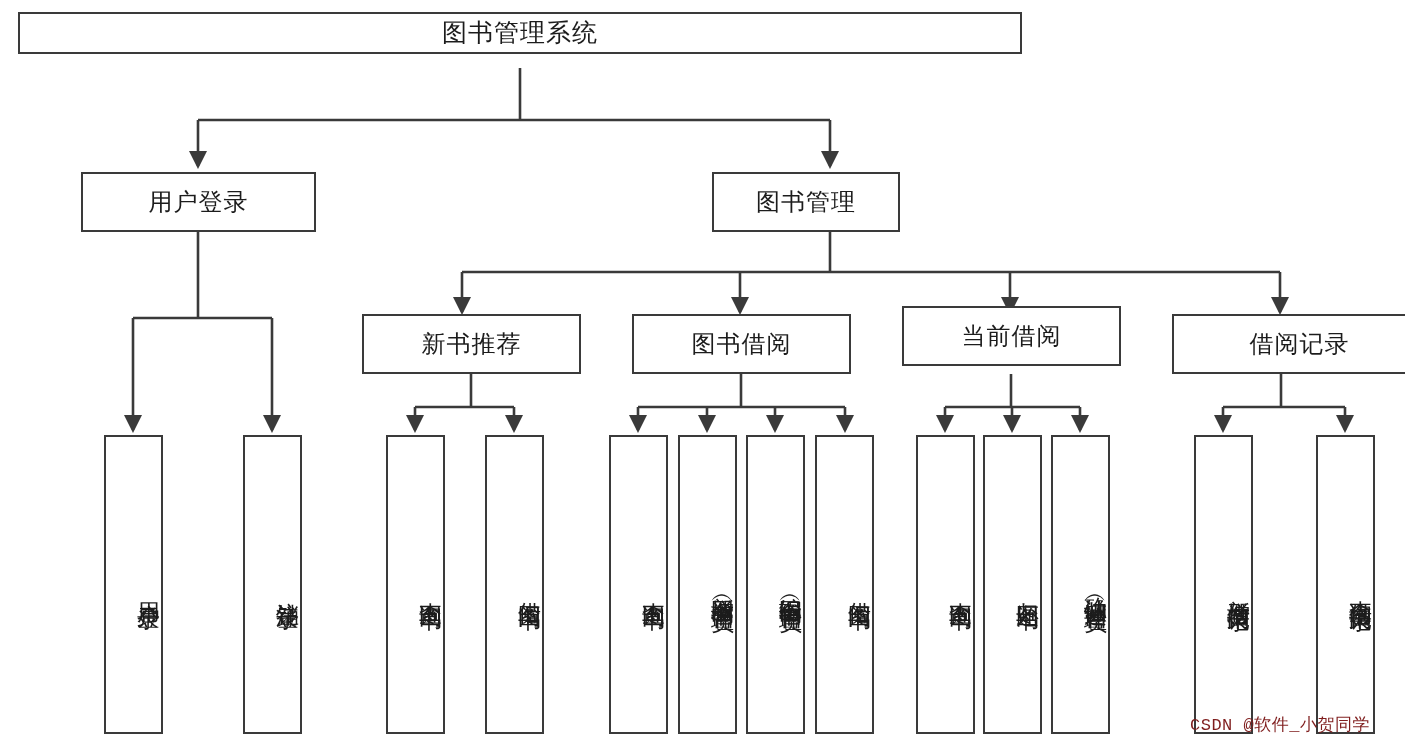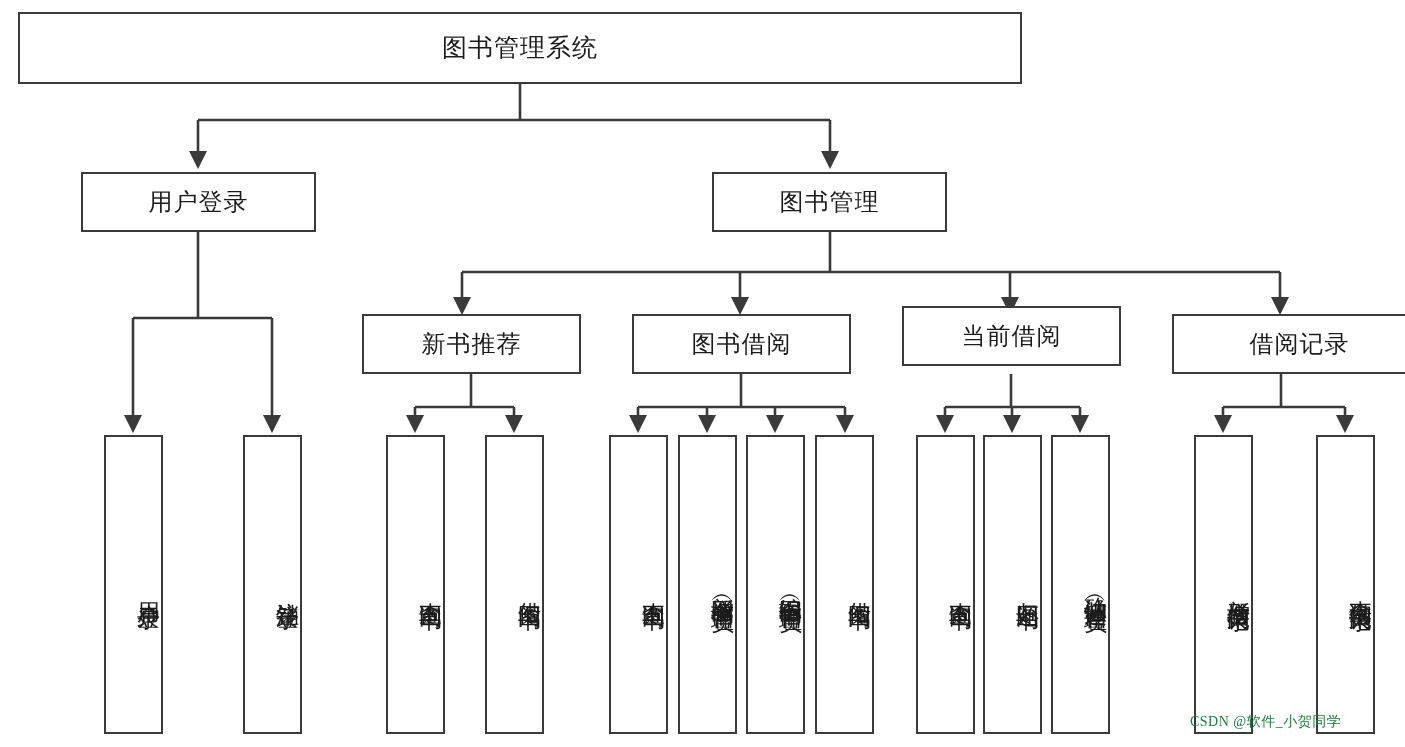--- a/index.html
+++ b/index.html
@@ -129,7 +129,7 @@
     </g>
   </svg>
 
-  <div class="node horiz root" style="left:18px; top:12px; width:1004px; height:72px;">
+  <div class="node horiz root" style="left:18px; top:12px; width:1004px; height:42px;">
     <span>图书管理系统</span>
   </div>
 

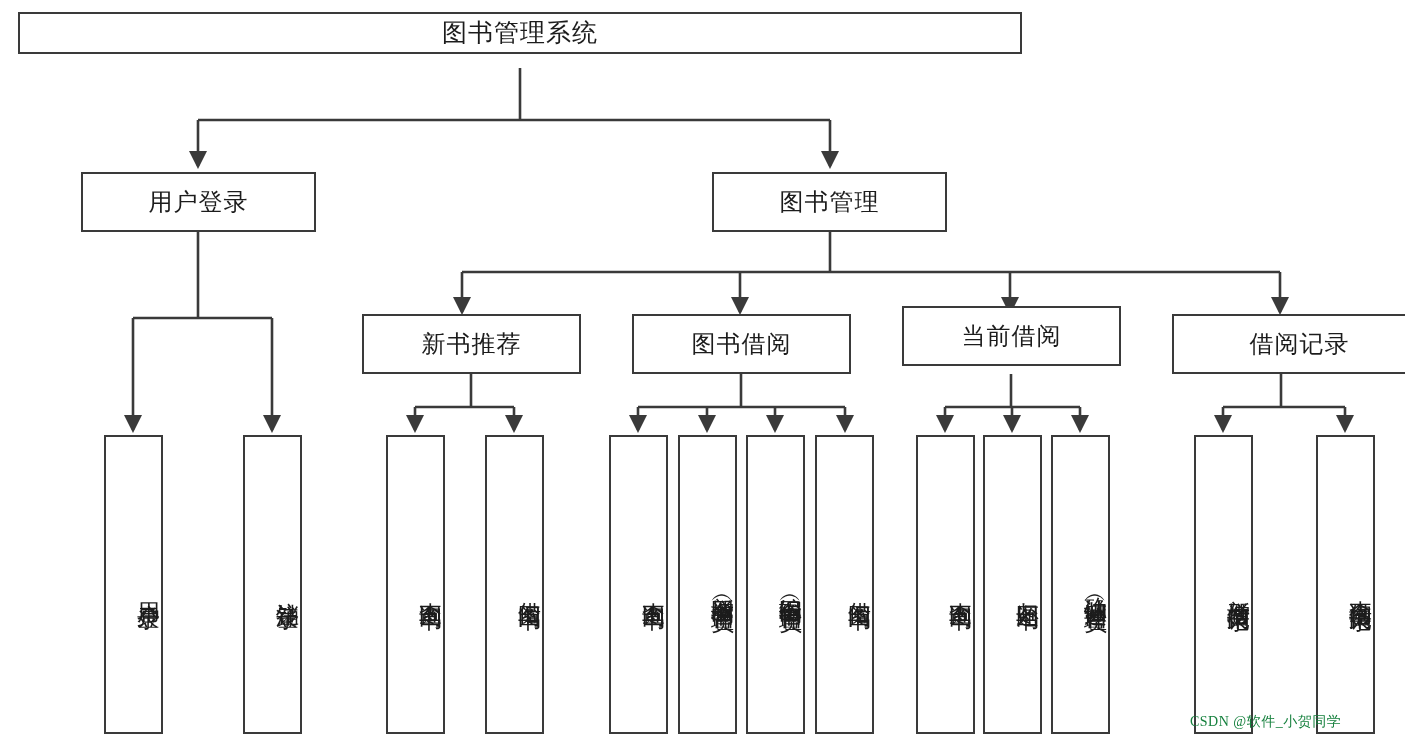--- a/index.html
+++ b/index.html
@@ -136,7 +136,7 @@
   <div class="node horiz" style="left:81px; top:172px; width:235px; height:60px;">
     <span>用户登录</span>
   </div>
-  <div class="node horiz" style="left:712px; top:172px; width:235px; height:60px;">
+  <div class="node horiz" style="left:712px; top:172px; width:188px; height:60px;">
     <span>图书管理</span>
   </div>
 

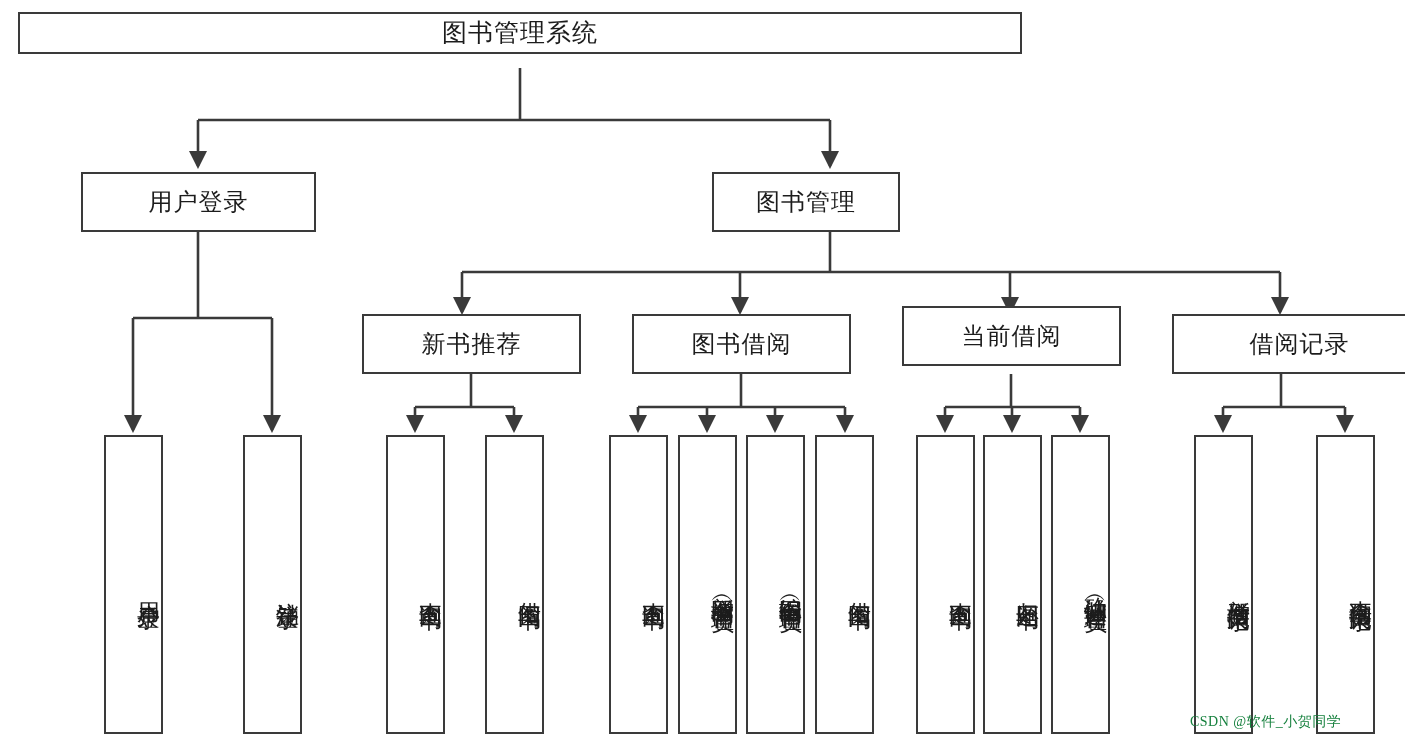--- a/index.html
+++ b/index.html
@@ -66,12 +66,12 @@
     position: absolute;
     left: 1190px;
     top: 713px;
-    font-size: 14px;
-    color: #15803d;
+    font-size: 17px;
+    color: #7f1d1d;
     letter-spacing: 0.5px;
     white-space: nowrap;
     z-index: 3;
-    font-family: Liberation Serif, serif;
+    font-family: Liberation Mono, monospace;
   }
 </style>
 </head>

